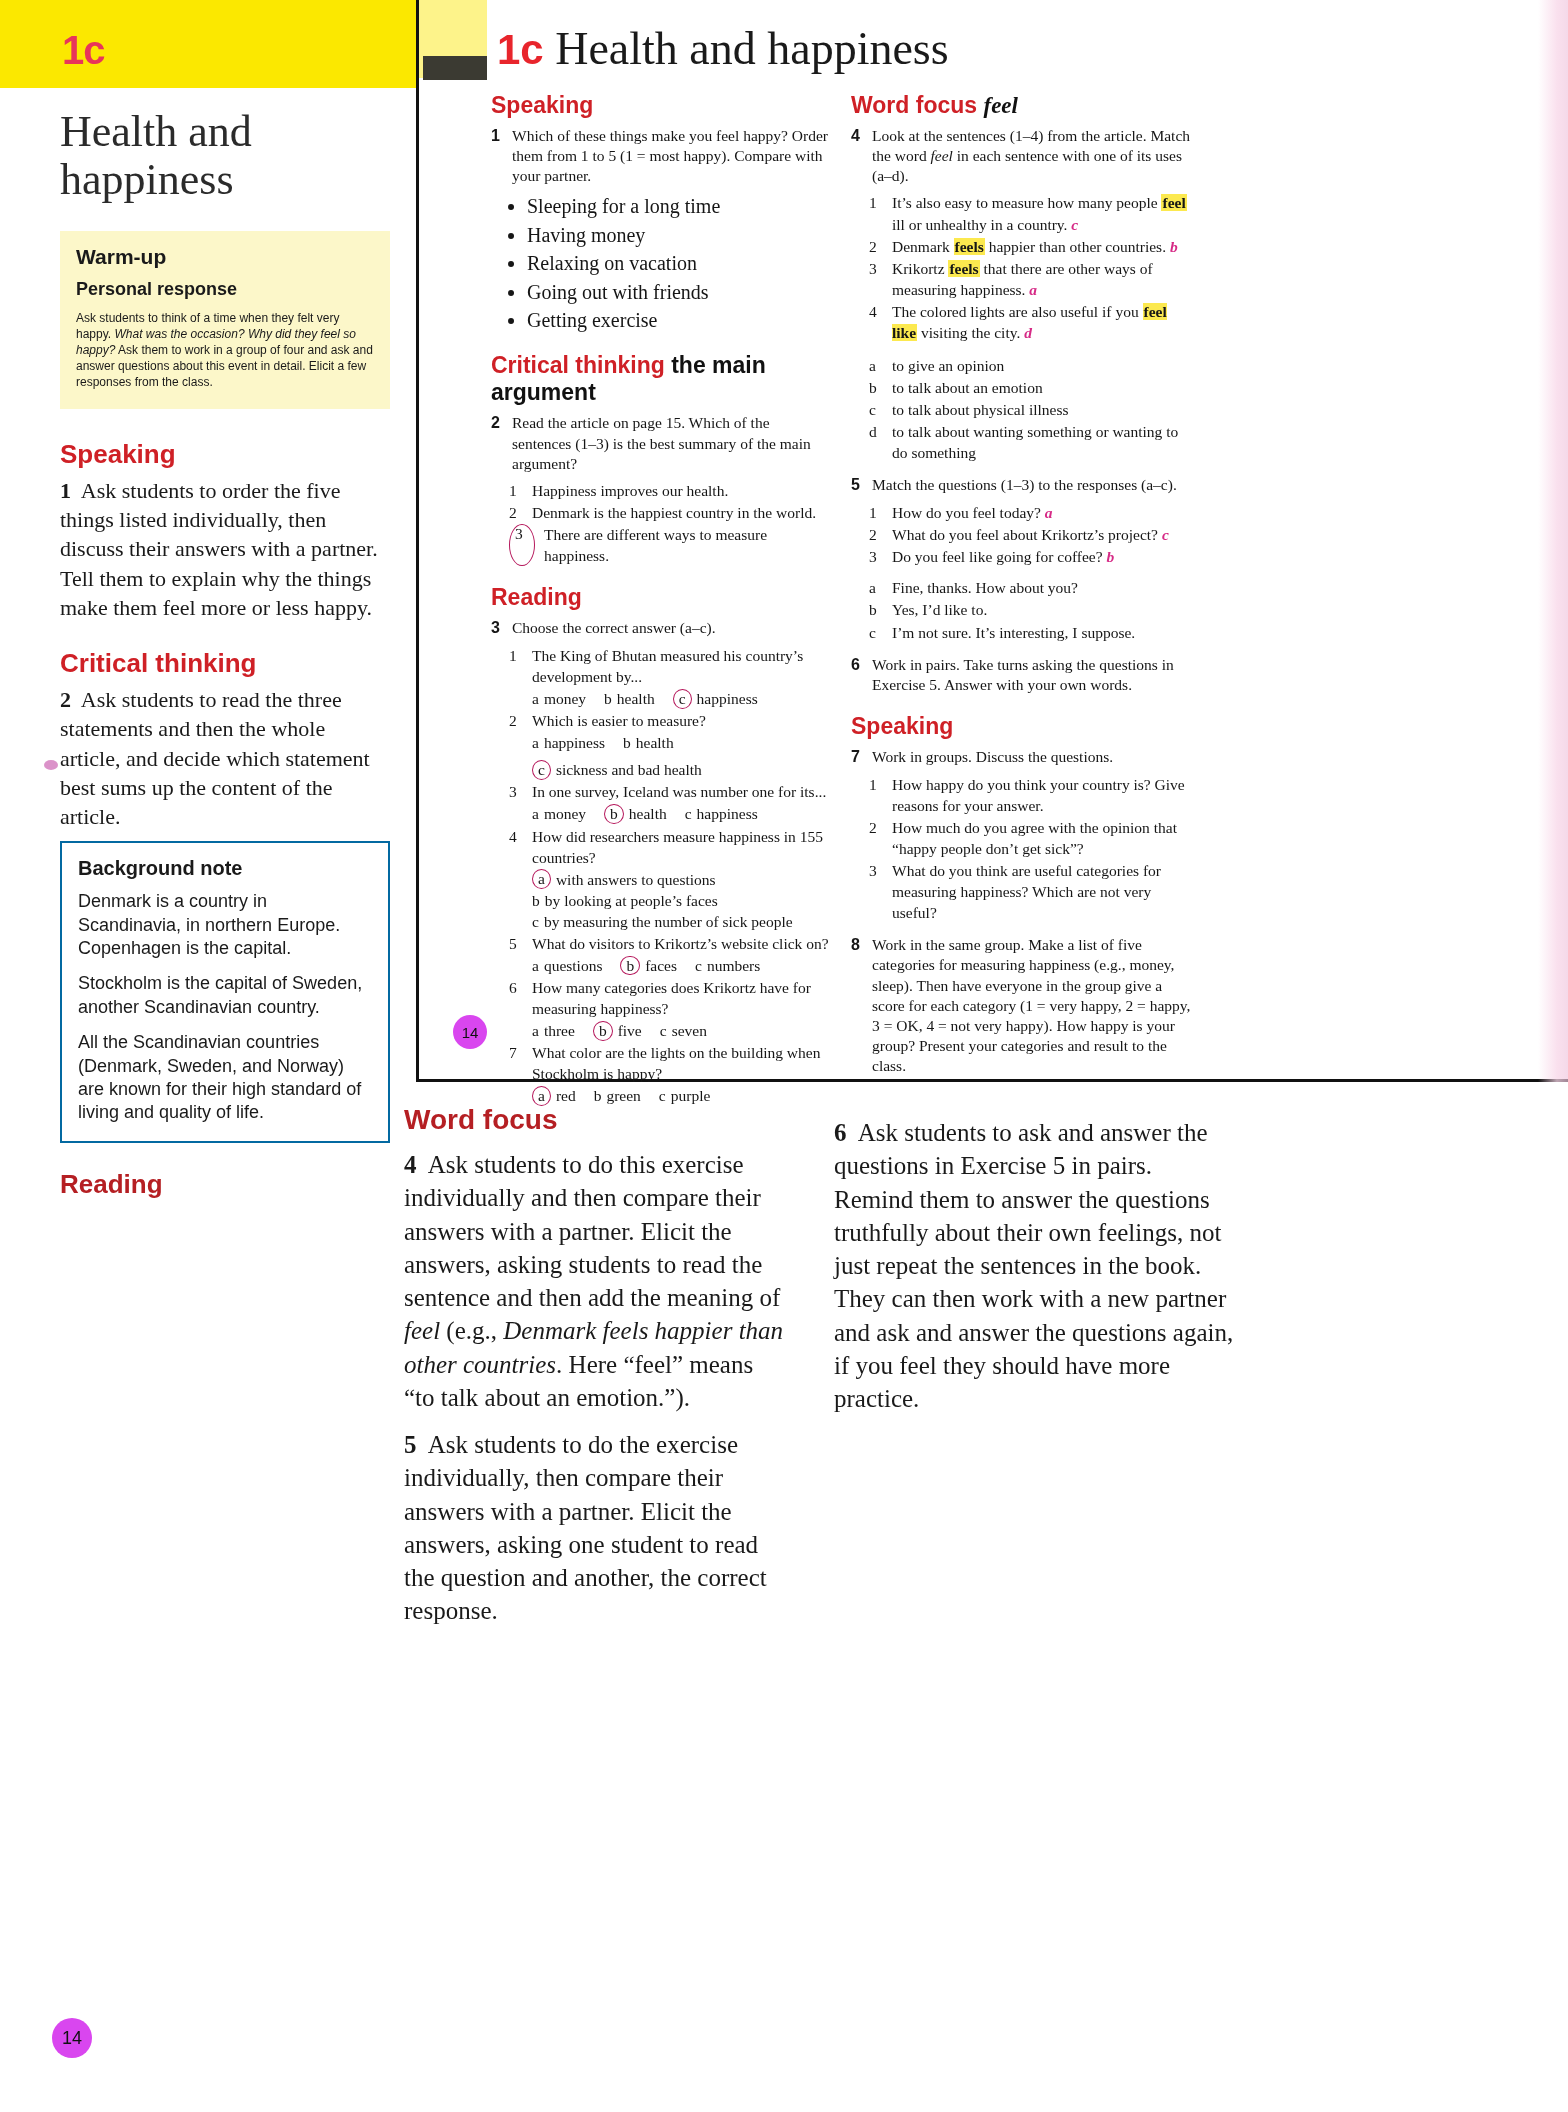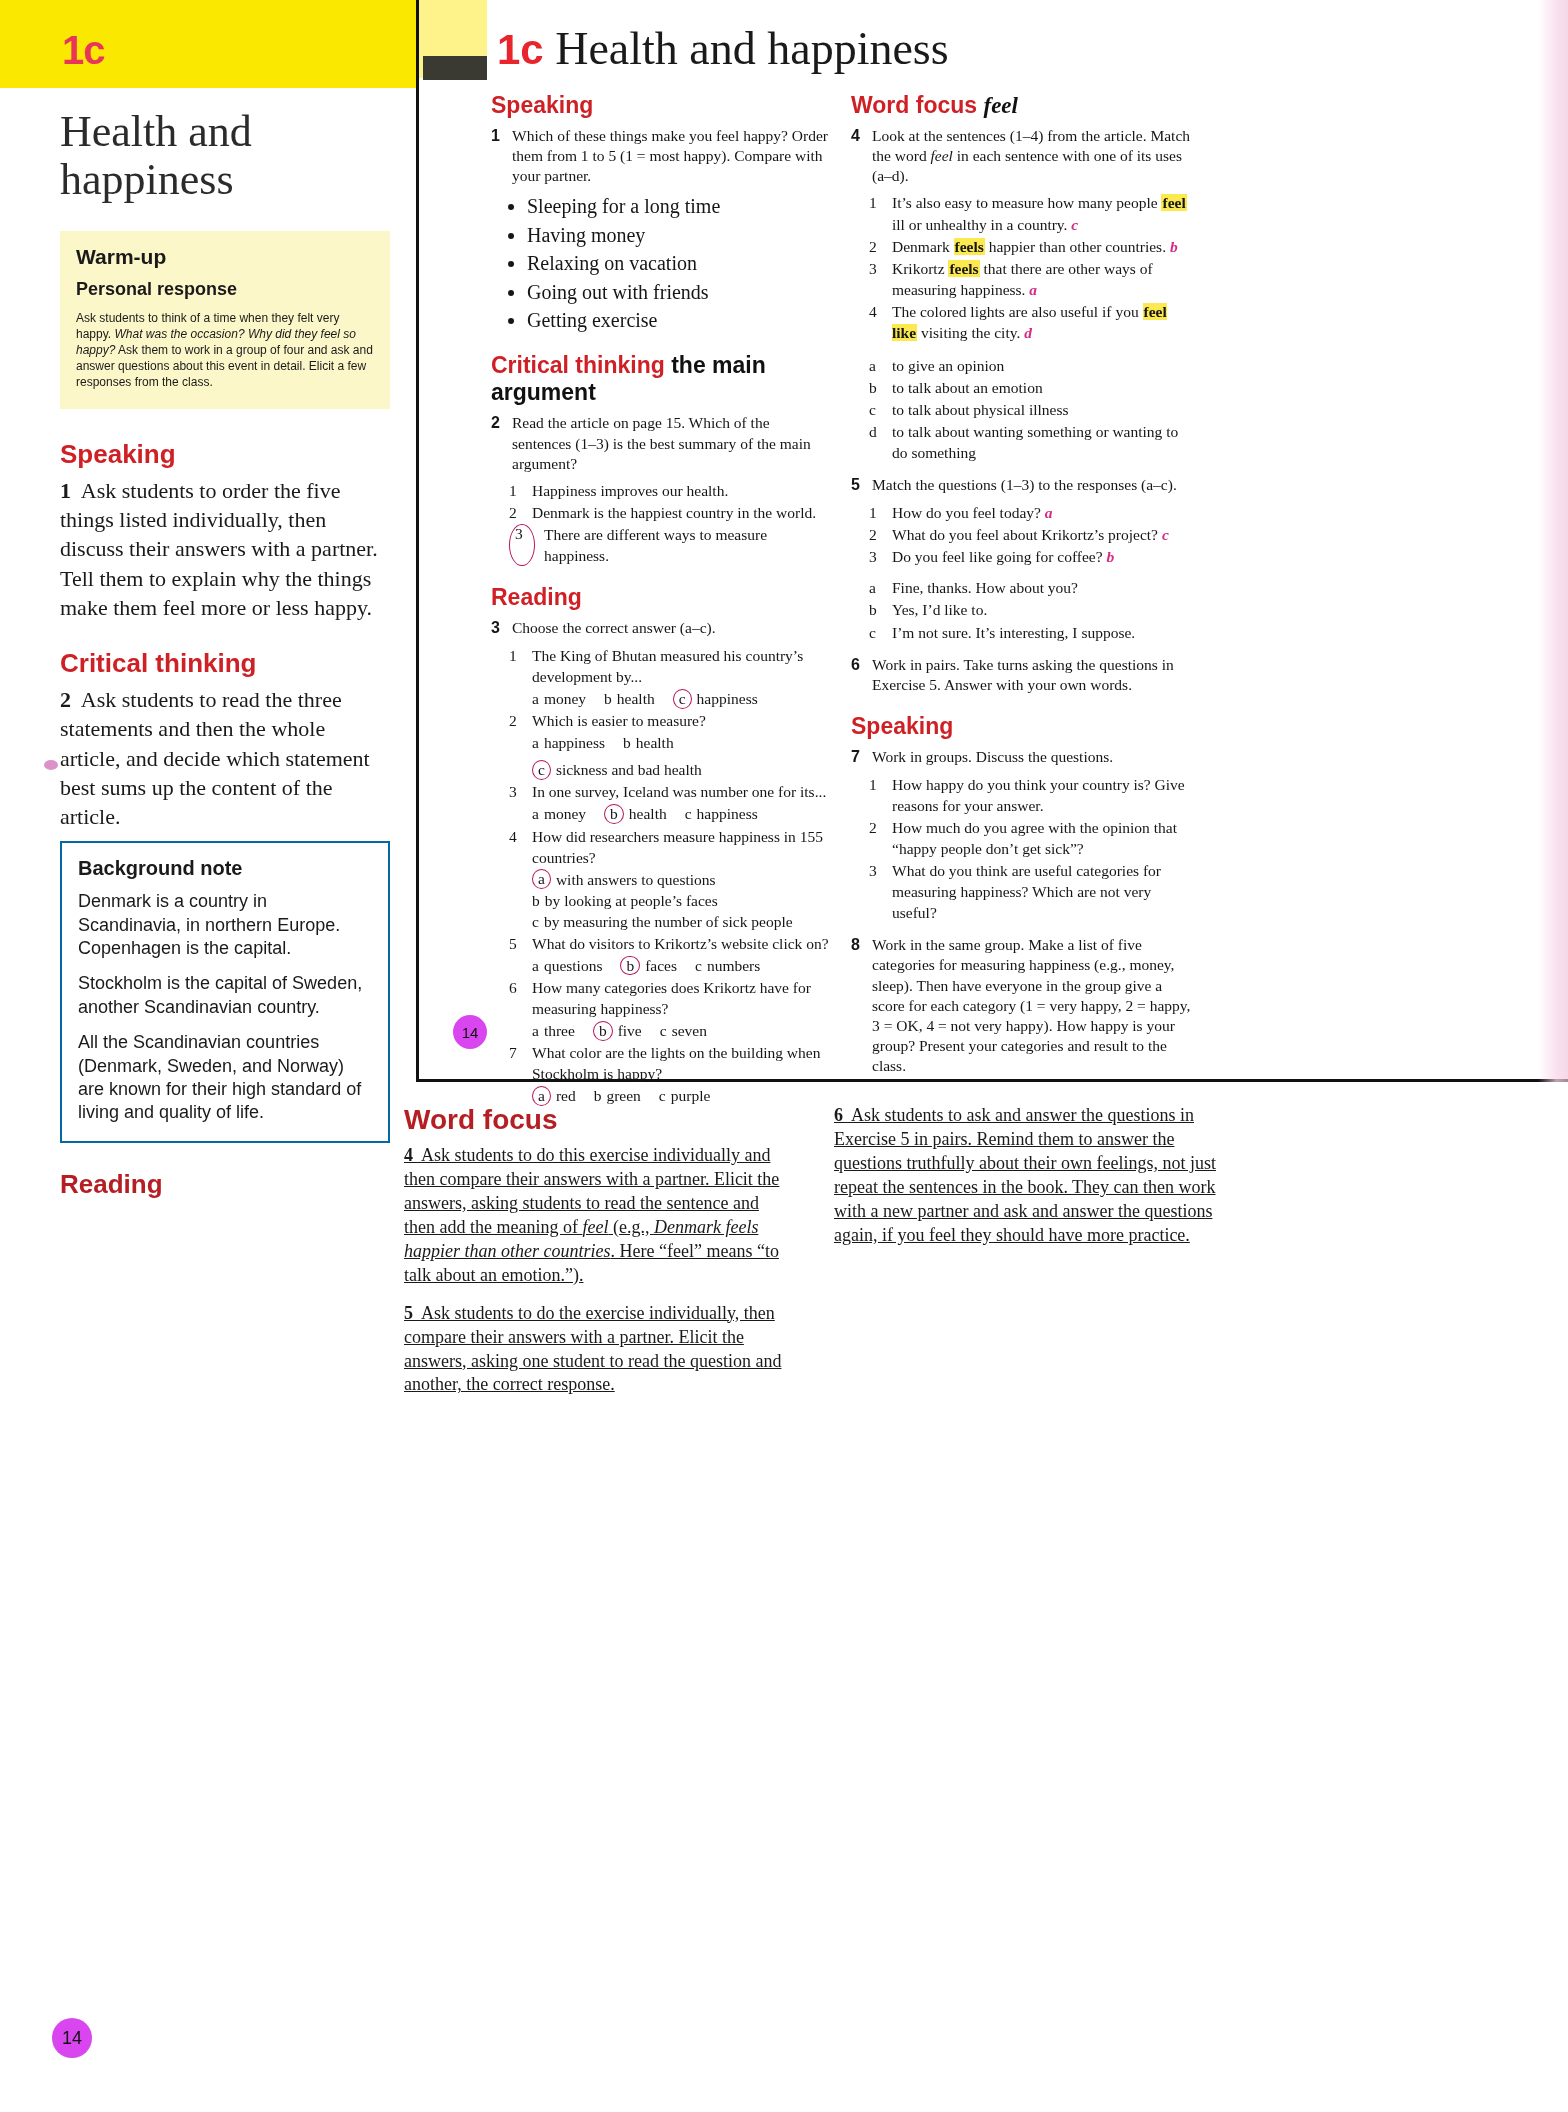--- a/index.html
+++ b/index.html
@@ -149,7 +149,7 @@
   }
   .note-p{
     font-family:"Liberation Serif", serif;
-    font-size:18px;line-height:1.33;color:#1a1a1a;margin:0 0 14px 0;text-decoration:underline;
+    font-size:25px;line-height:1.33;color:#1a1a1a;margin:12px 0 14px 0;
   }
   .note-p b{font-weight:bold;}
   .note-p i{font-style:italic;}

